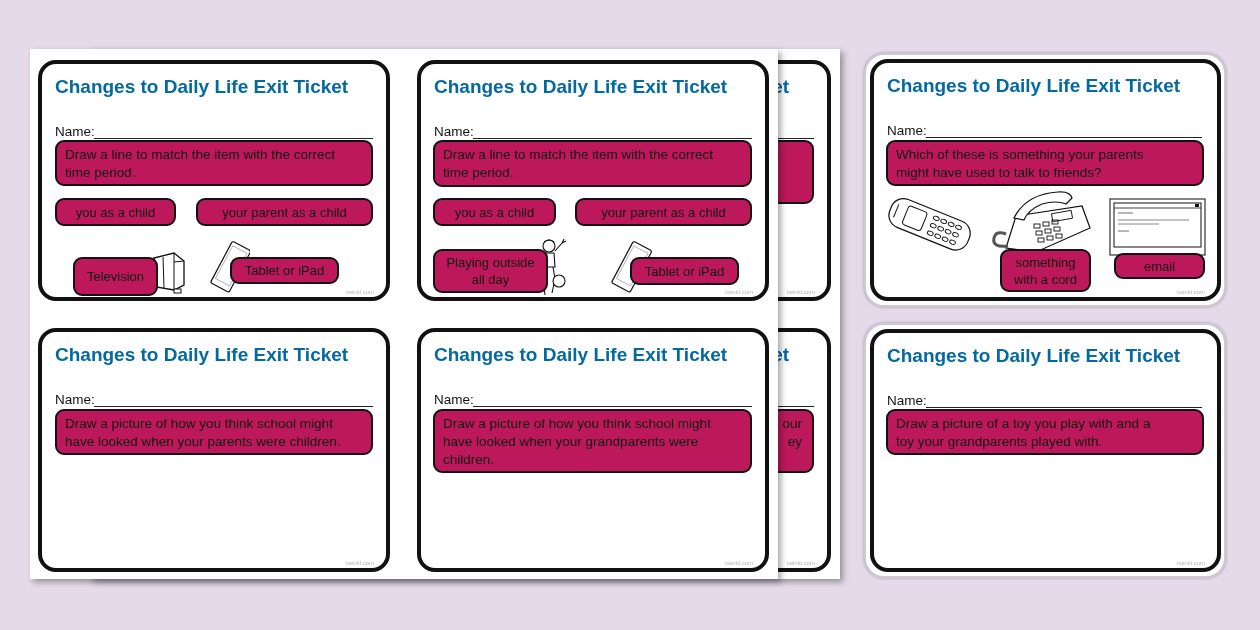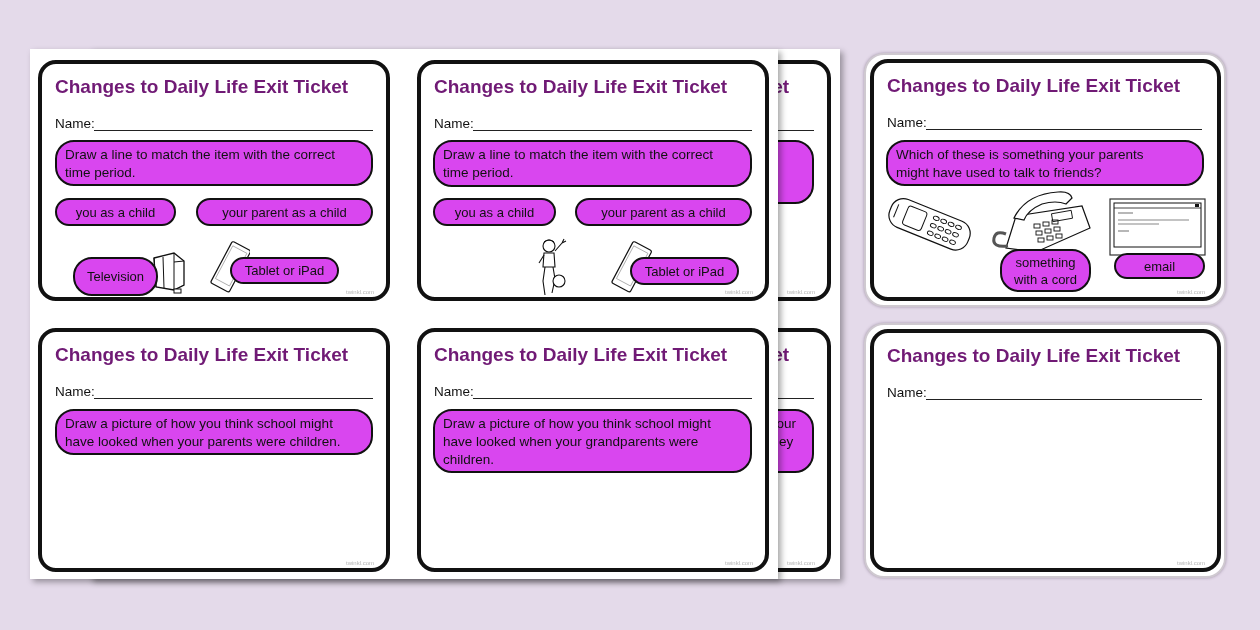--- a/index.html
+++ b/index.html
@@ -27,7 +27,7 @@
 
   .title {
     position:absolute; left:13px; top:12px;
-    font:bold 19px "Liberation Sans", sans-serif; white-space:nowrap; color:#701a75;
+    font:bold 19px "Liberation Sans", sans-serif; white-space:nowrap; color:#0369a1;
   }
   .name-row { position:absolute; left:13px; top:52px; width:318px; height:18px; }
   .name-label { position:absolute; left:0; top:0; font-size:13.5px; line-height:16px; }

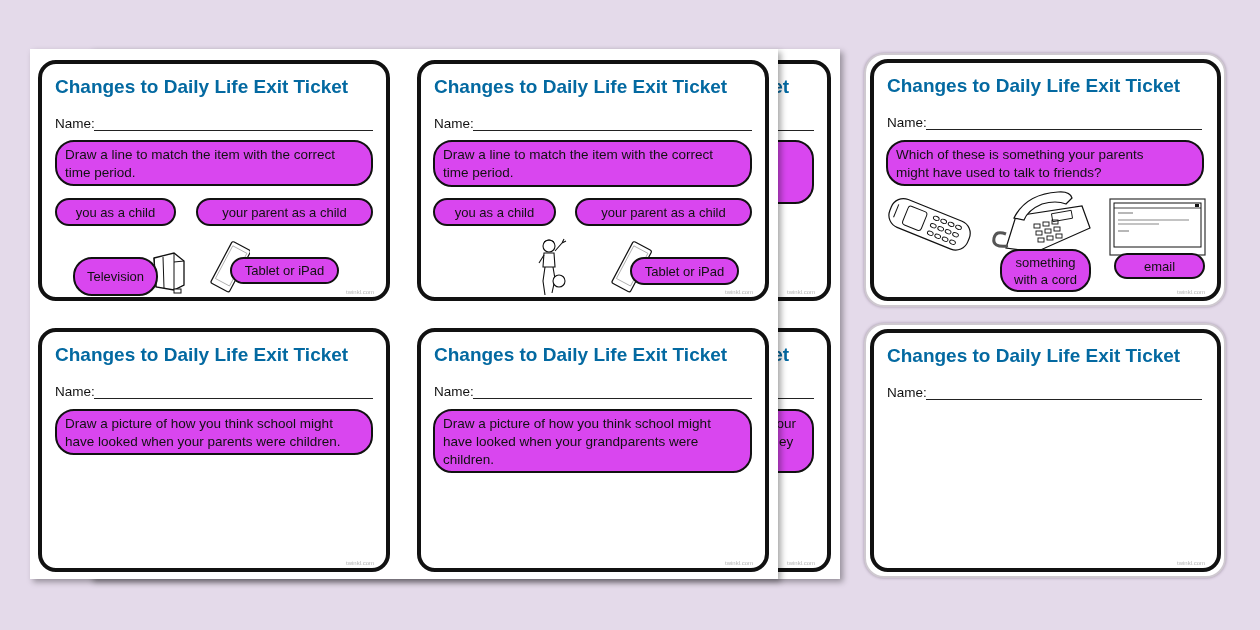--- a/index.html
+++ b/index.html
@@ -29,7 +29,7 @@
     position:absolute; left:13px; top:12px;
     font:bold 19px "Liberation Sans", sans-serif; white-space:nowrap; color:#0369a1;
   }
-  .name-row { position:absolute; left:13px; top:52px; width:318px; height:18px; }
+  .name-row { position:absolute; left:13px; top:60px; width:318px; height:18px; }
   .name-label { position:absolute; left:0; top:0; font-size:13.5px; line-height:16px; }
   .name-line { position:absolute; left:39px; right:0; top:14px; border-top:1px solid #222; }
 

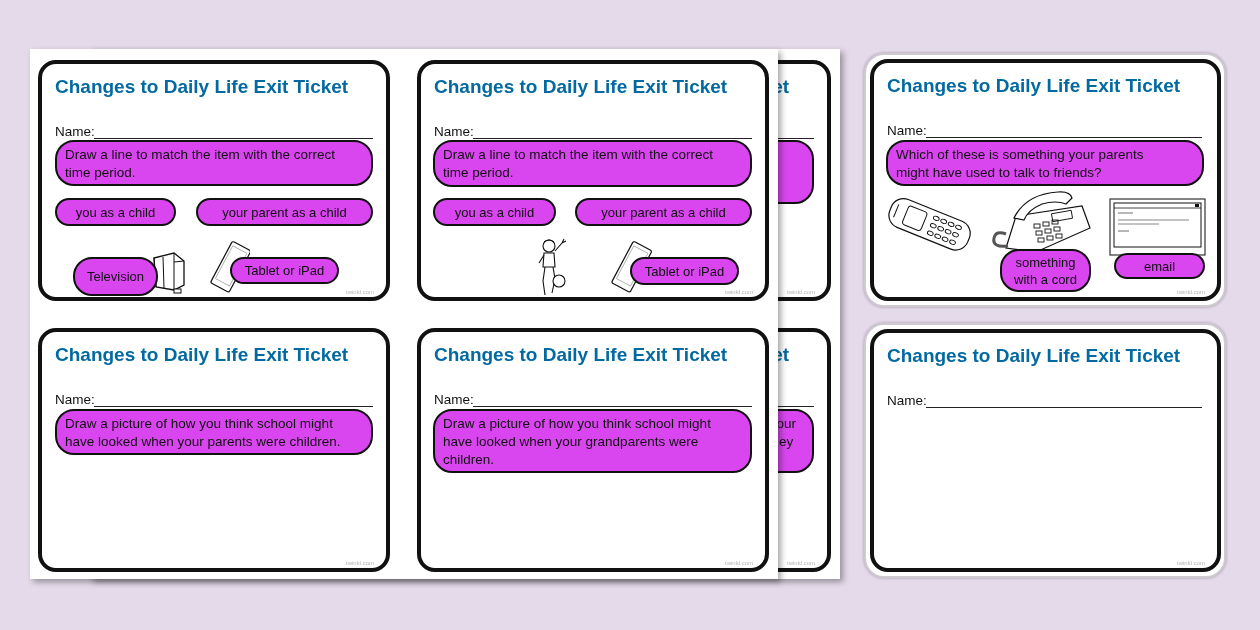--- a/index.html
+++ b/index.html
@@ -34,8 +34,8 @@
   .name-line { position:absolute; left:39px; right:0; top:14px; border-top:1px solid #222; }
 
   .box {
-    position:absolute; box-sizing:border-box; background:#d946ef;
-    border:2px solid #111; border-radius:19px;
+    position:absolute; box-sizing:border-box; background:#be185d;
+    border:2px solid #111; border-radius:9px;
   }
   .instruction {
     left:12px; top:76px; width:319px; height:47px;

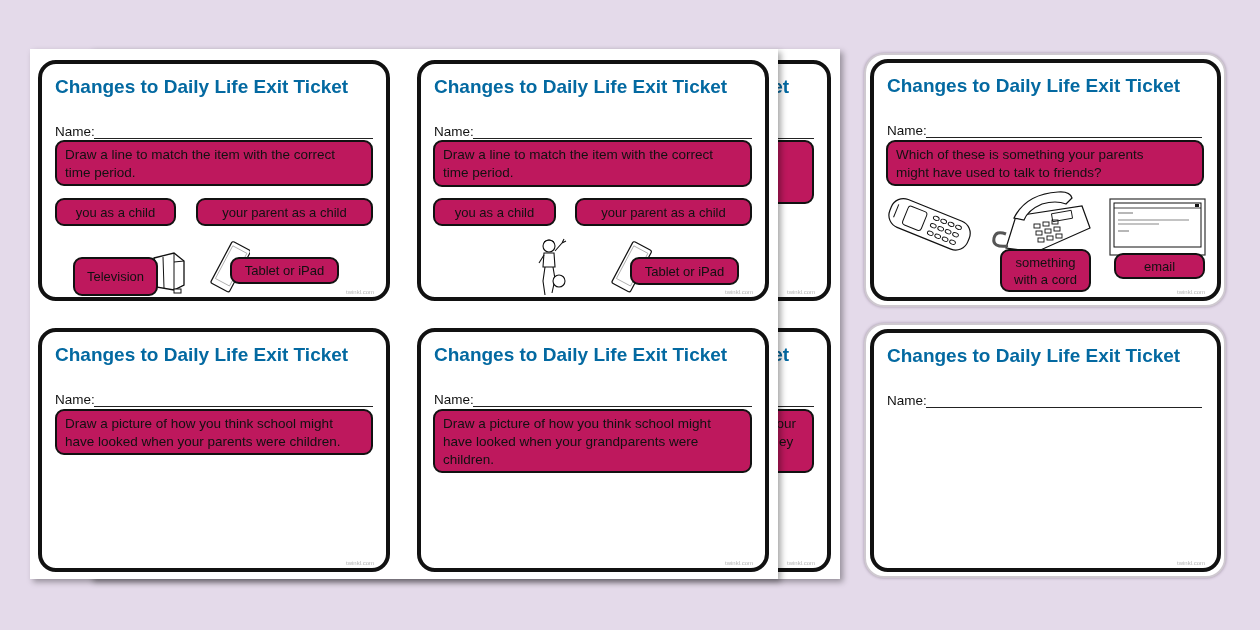--- a/index.html
+++ b/index.html
@@ -153,6 +153,8 @@
       </g>
     </svg>
 
+    <div class="box opt" style="left:12px;top:185px;width:115px;height:44px">Playing outside
+all day</div>
     <div class="box opt" style="left:209px;top:193px;width:109px;height:28px">Tablet or iPad</div>
     <div class="watermark">twinkl.com</div>
   </div>

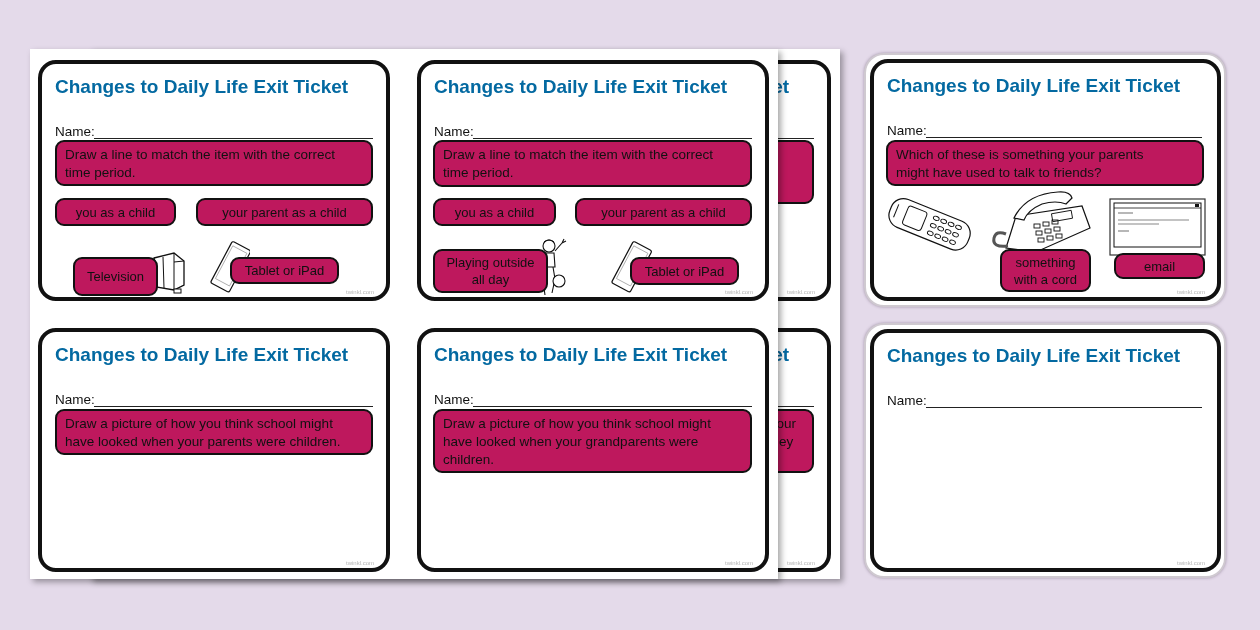--- a/index.html
+++ b/index.html
@@ -63,7 +63,7 @@
   .panel.p2 .card { height:243px; }
 
   .frag {
-    position:absolute; right:16px; top:4px; text-align:center;
+    position:absolute; right:10px; top:4px; text-align:right;
     font-size:13.5px; line-height:18px; white-space:pre-line;
   }
 </style>

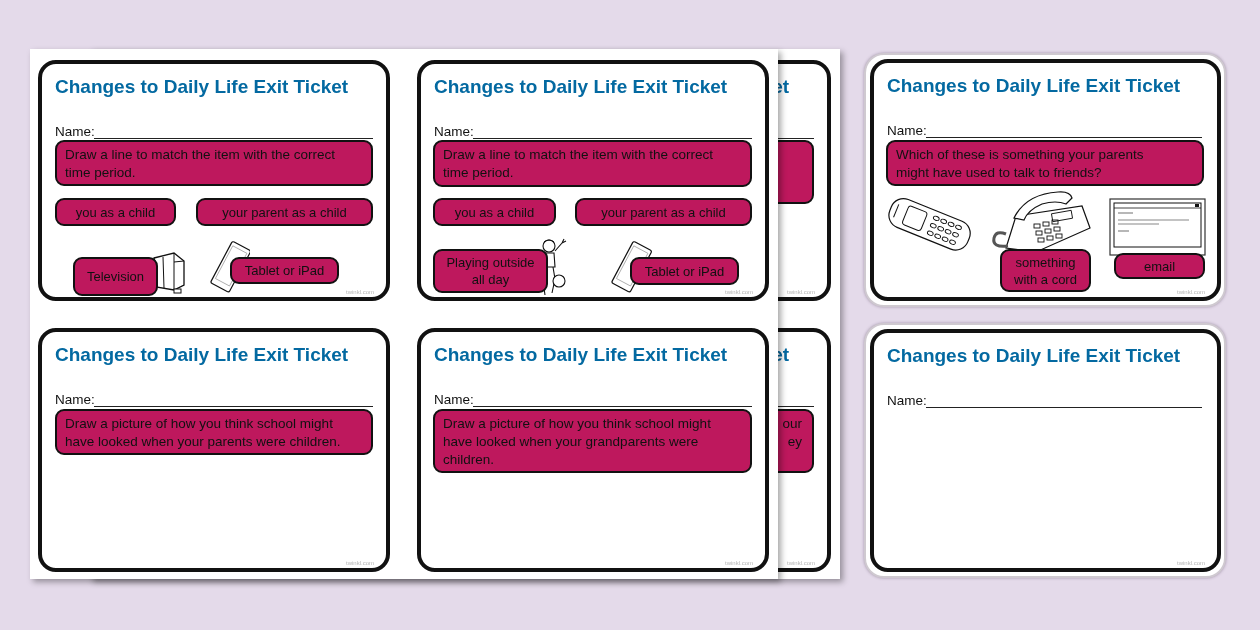--- a/index.html
+++ b/index.html
@@ -258,6 +258,8 @@
       <span class="name-label">Name:</span>
       <span class="name-line"></span>
     </div>
+    <div class="box instruction" style="left:12px;top:76px;width:318px;height:46px">Draw a picture of a toy you play with and a
+toy your grandparents played with.</div>
     <div class="watermark">twinkl.com</div>
   </div>
 </div>

